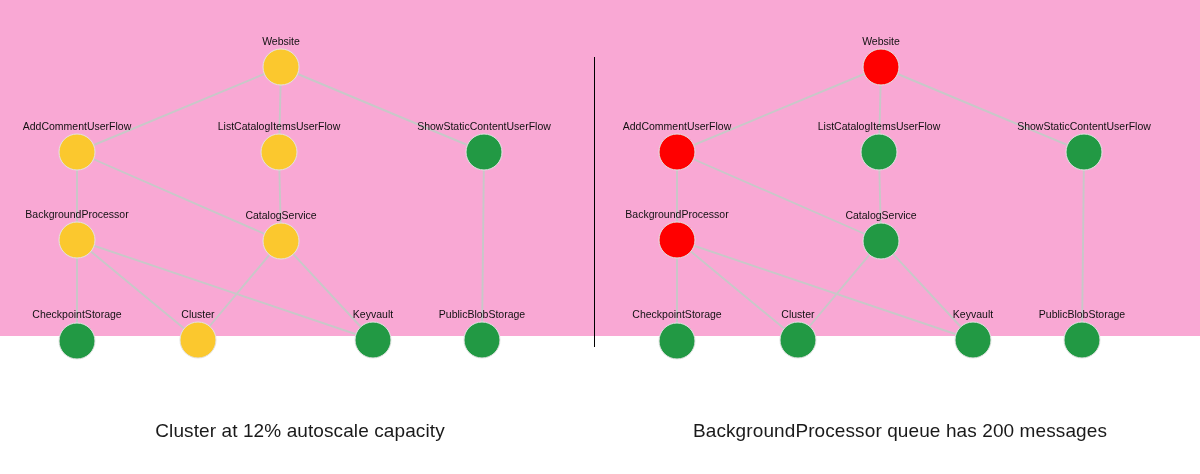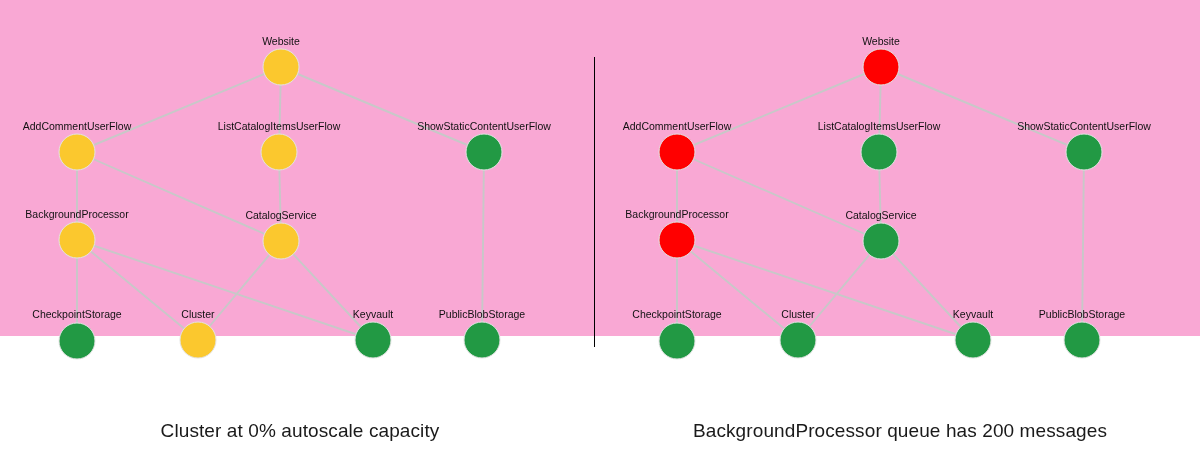--- a/index.html
+++ b/index.html
@@ -157,7 +157,7 @@
       </svg>
   </div>
 
-  <div class="caption" id="caption-left">Cluster at 0% autoscale capacity</div>
+  <div class="caption" id="caption-left">Cluster at 12% autoscale capacity</div>
 
   <div class="caption" id="caption-right">BackgroundProcessor queue has 200 messages</div>
 

